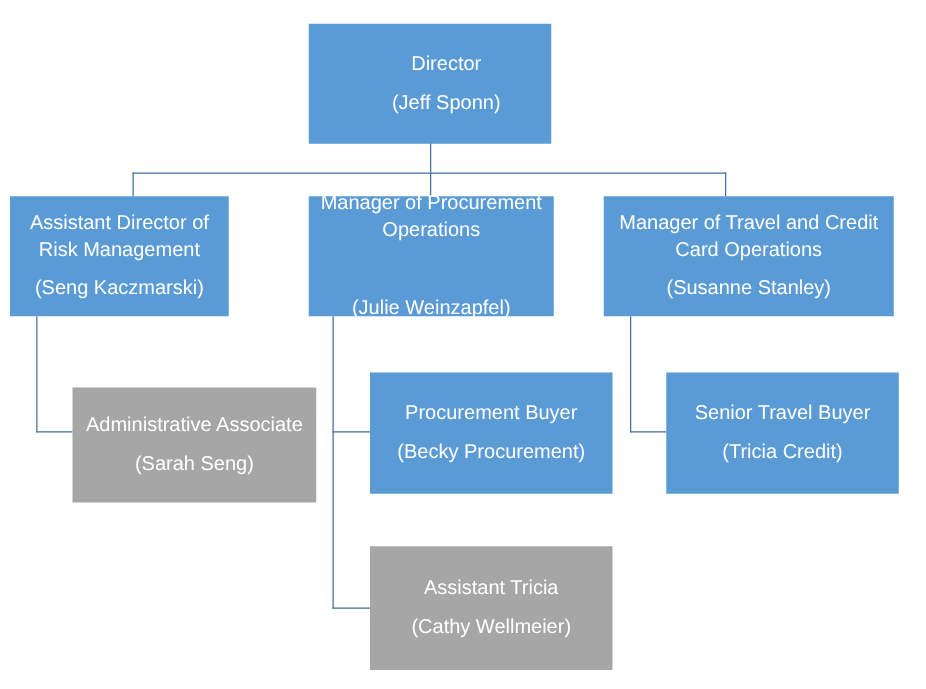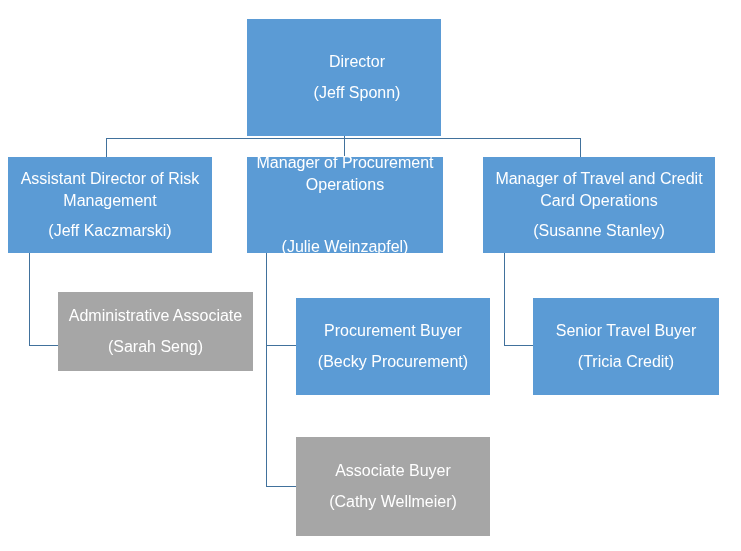--- a/index.html
+++ b/index.html
@@ -57,7 +57,7 @@
   <div class="line" style="left:504px; top:253px; width:1px; height:93px;"></div>
   <div class="line" style="left:504px; top:345px; width:29px; height:1px;"></div>
 
-  <div class="node blue" style="left:247px; top:19px; width:194px; height:117px;padding-left:32px;">
+  <div class="node blue" style="left:247px; top:19px; width:194px; height:96px;padding-left:32px;">
     <div class="title">Director</div>
     <div class="person">(Jeff Sponn)</div>
   </div>

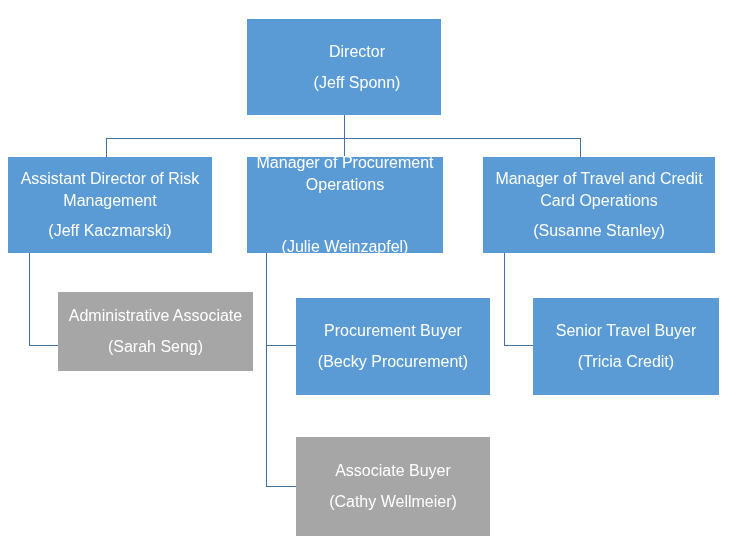--- a/index.html
+++ b/index.html
@@ -62,7 +62,7 @@
     <div class="person">(Jeff Sponn)</div>
   </div>
 
-  <div class="node blue" style="left:8px; top:157px; width:204px; height:96px;">
+  <div class="node blue" style="left:8px; top:157px; width:175px; height:96px;">
     <div class="title">Assistant Director of Risk Management</div>
     <div class="person">(Jeff Kaczmarski)</div>
   </div>

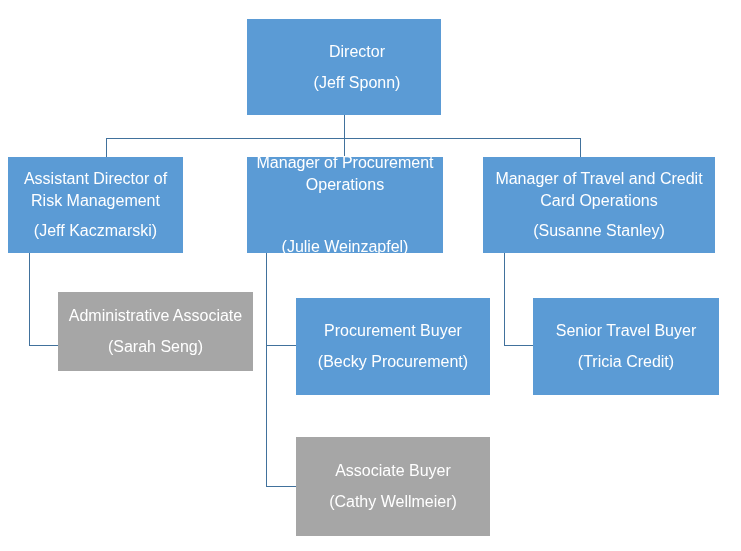--- a/index.html
+++ b/index.html
@@ -64,7 +64,7 @@
 
   <div class="node blue" style="left:8px; top:157px; width:175px; height:96px;">
     <div class="title">Assistant Director of Risk Management</div>
-    <div class="person">(Jeff Kaczmarski)</div>
+    <div class="person">(Seng Kaczmarski)</div>
   </div>
 
   <div class="node blue" style="left:247px; top:157px; width:196px; height:96px;gap:32px;">

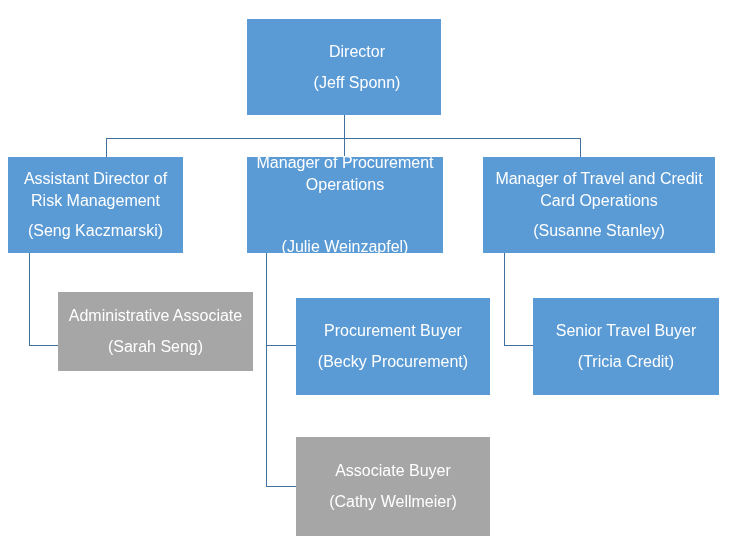--- a/index.html
+++ b/index.html
@@ -77,7 +77,7 @@
     <div class="person">(Susanne Stanley)</div>
   </div>
 
-  <div class="node gray" style="left:58px; top:292px; width:195px; height:79px;">
+  <div class="node gray" style="left:58px; top:310px; width:195px; height:92px;">
     <div class="title">Administrative Associate</div>
     <div class="person">(Sarah Seng)</div>
   </div>

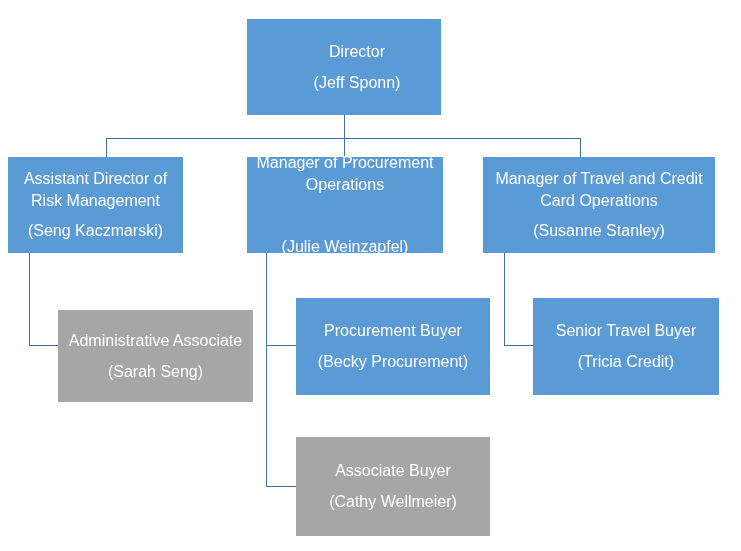--- a/index.html
+++ b/index.html
@@ -93,7 +93,7 @@
   </div>
 
   <div class="node gray" style="left:296px; top:437px; width:194px; height:99px;">
-    <div class="title">Associate Buyer</div>
+    <div class="title">Assistant Tricia</div>
     <div class="person">(Cathy Wellmeier)</div>
   </div>
 

